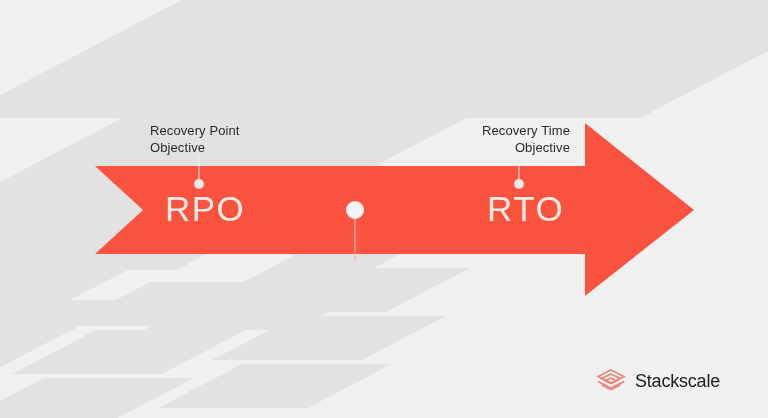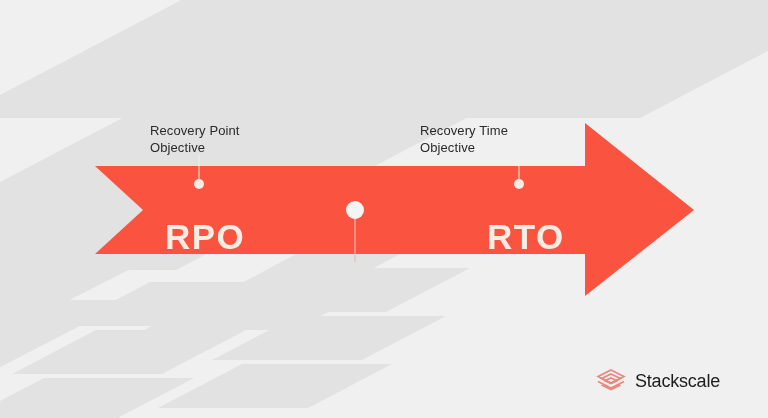--- a/index.html
+++ b/index.html
@@ -51,7 +51,7 @@
     white-space: pre-line;
   }
   .callout-label.left-align { text-align: left; }
-  .callout-label.right-align { text-align: left; }
+  .callout-label.right-align { text-align: right; }
 
   .marker-text {
     position: absolute;

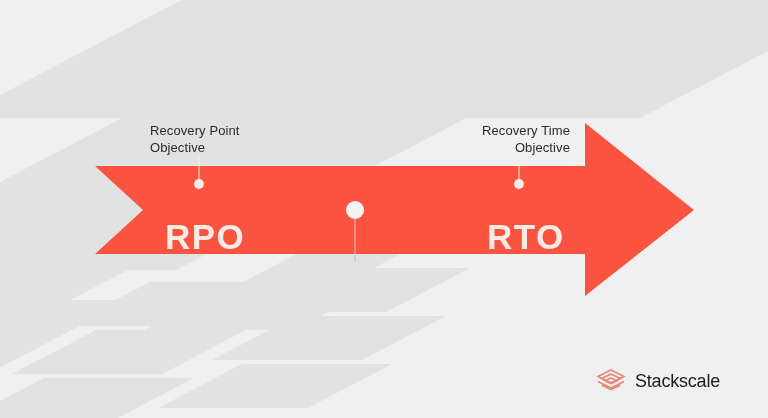--- a/index.html
+++ b/index.html
@@ -57,11 +57,10 @@
     position: absolute;
     font-family: "Liberation Sans", sans-serif;
     font-size: 35px;
-    font-weight: 700;
+    font-weight: 400;
     letter-spacing: 1.5px;
     color: #f7ece4;
     white-space: nowrap;
-    margin-top: 28px;
   }
 
   .disaster-label {

